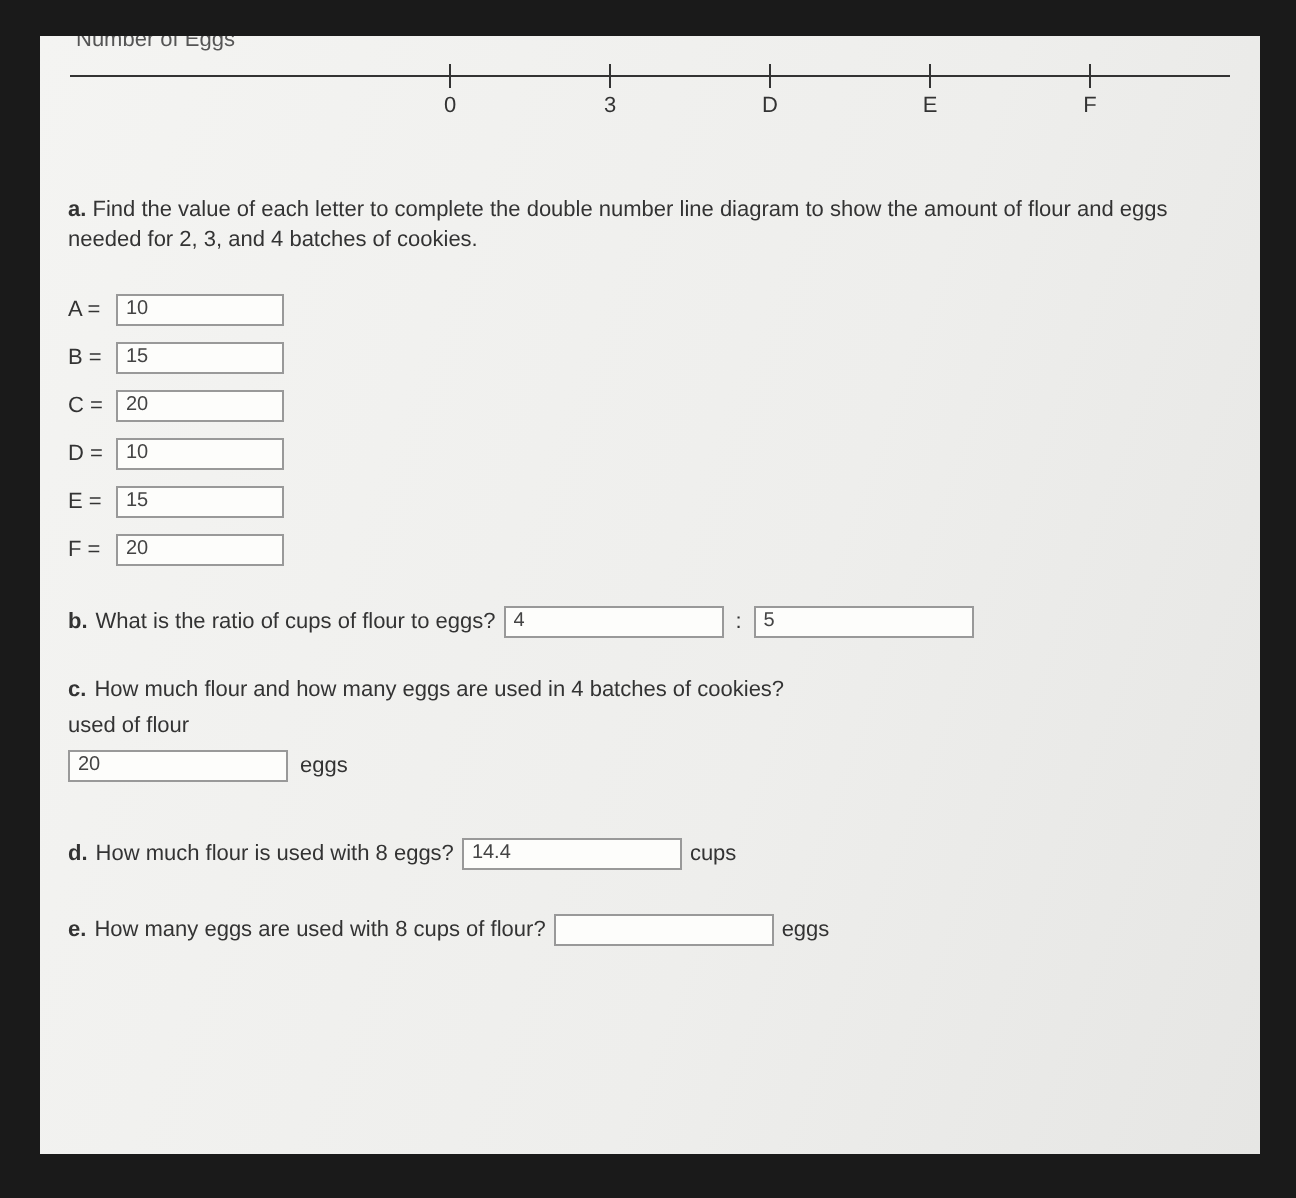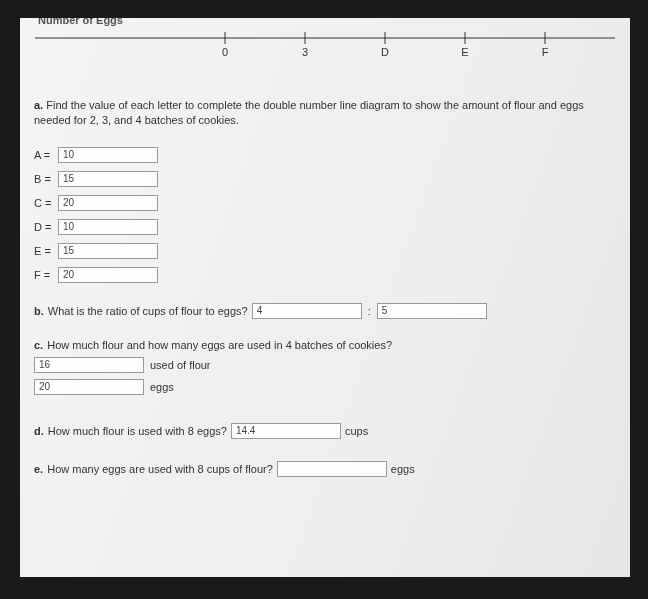--- a/index.html
+++ b/index.html
@@ -32,7 +32,6 @@
     color: #555;
     margin-top: -4px;
     margin-left: 4px;
-    font-weight: bold;
   }
   .numline-wrap {
     position: relative;

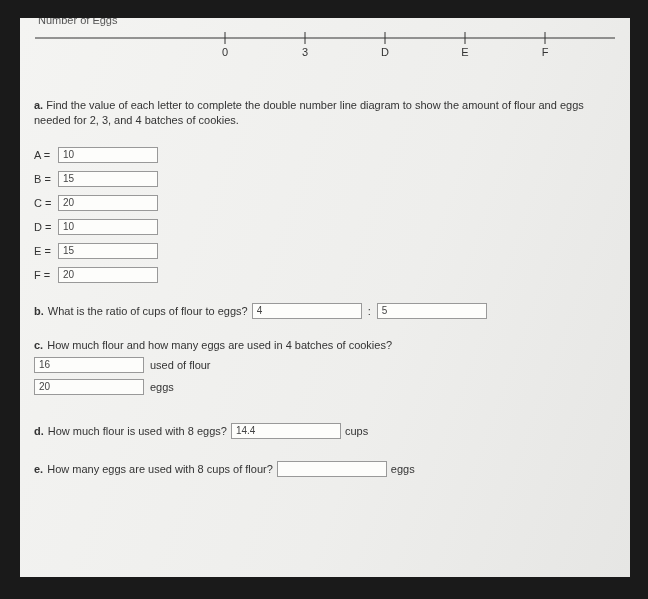--- a/index.html
+++ b/index.html
@@ -63,7 +63,7 @@
     padding: 0 4px;
     color: #444;
   }
-  .w90 { width: 100px; }
+  .w90 { width: 84px; }
   .w110 { width: 110px; }
   .section {
     margin-top: 20px;

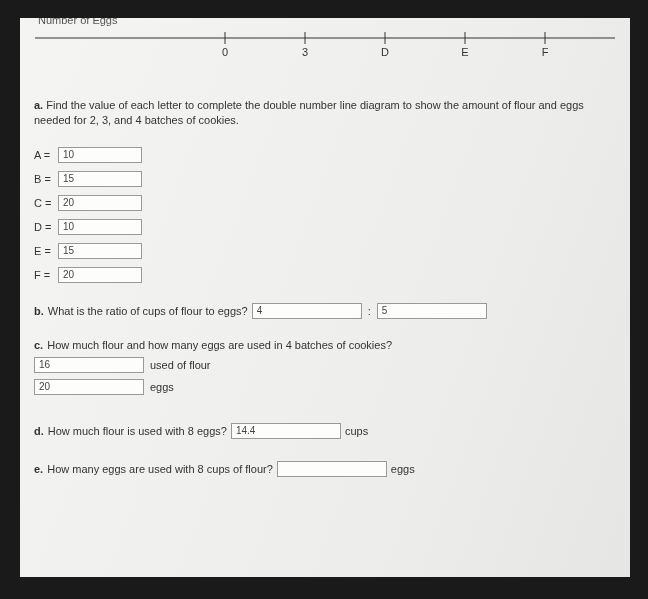--- a/index.html
+++ b/index.html
@@ -161,7 +161,6 @@
       <span>How much flour and how many eggs are used in 4 batches of cookies?</span>
     </div>
     <div class="sub-row">
-      <input class="box w110" value="16" style="">
       <span>used of flour</span>
     </div>
     <div class="sub-row">

